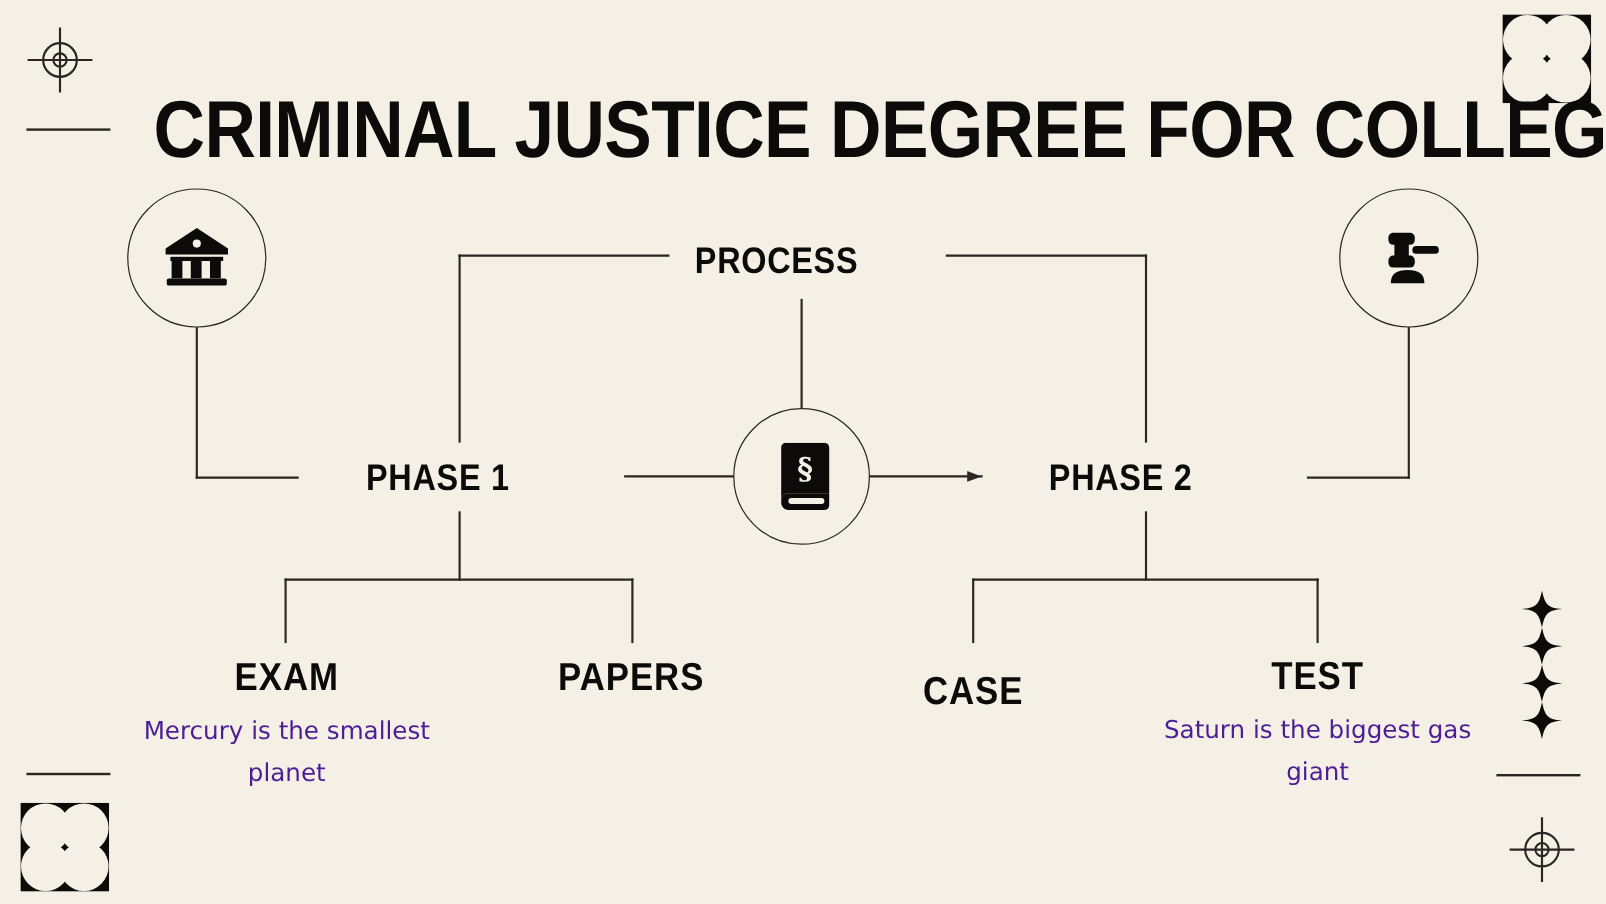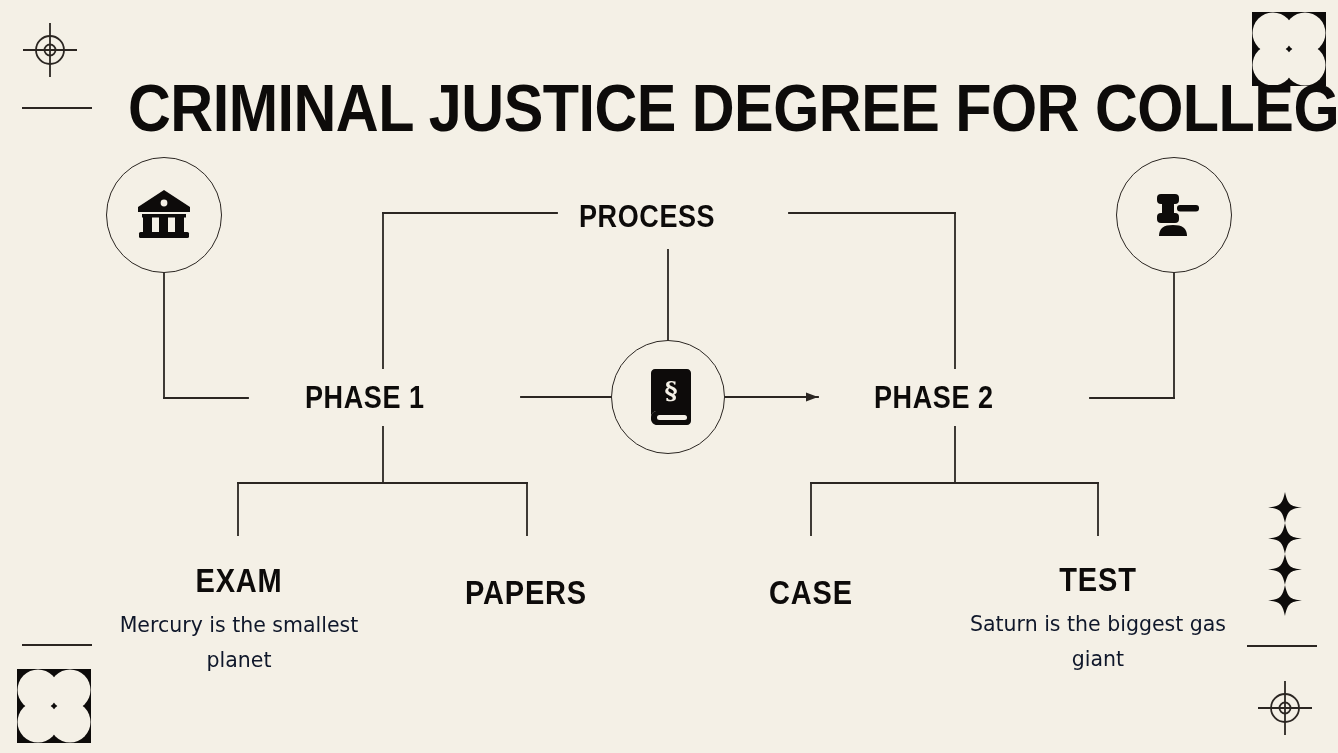--- a/index.html
+++ b/index.html
@@ -89,7 +89,6 @@
     position:absolute;
     width:260px;
     text-align:center;
-    margin-top:16px;
   }
   .leaf-title {
     font-family:"Liberation Sans", sans-serif;

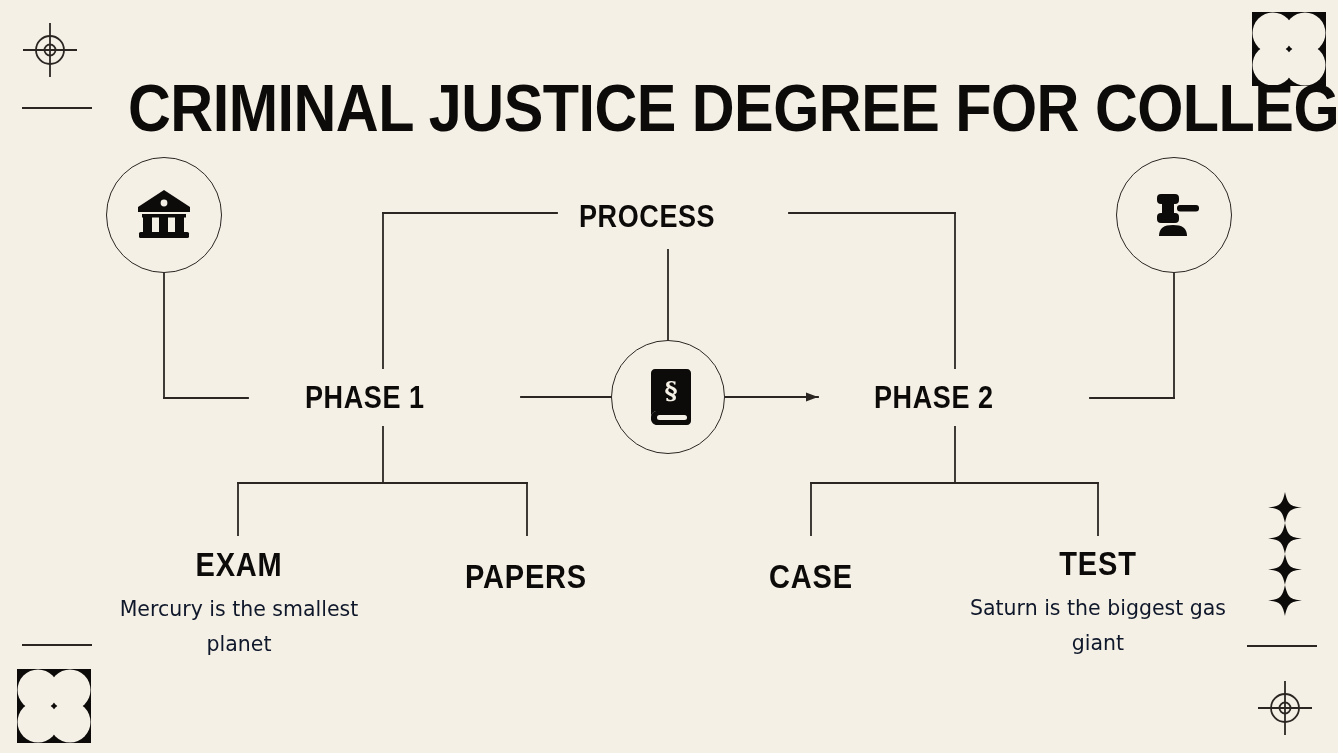--- a/index.html
+++ b/index.html
@@ -108,7 +108,7 @@
   }
 
   #leaf-exam   { left:109px;  top:548px; }
-  #leaf-papers { left:396px;  top:560px; }
+  #leaf-papers { left:396px;  top:548px; }
   #leaf-case   { left:681px;  top:560px; }
   #leaf-test   { left:968px;  top:547px; }
 </style>

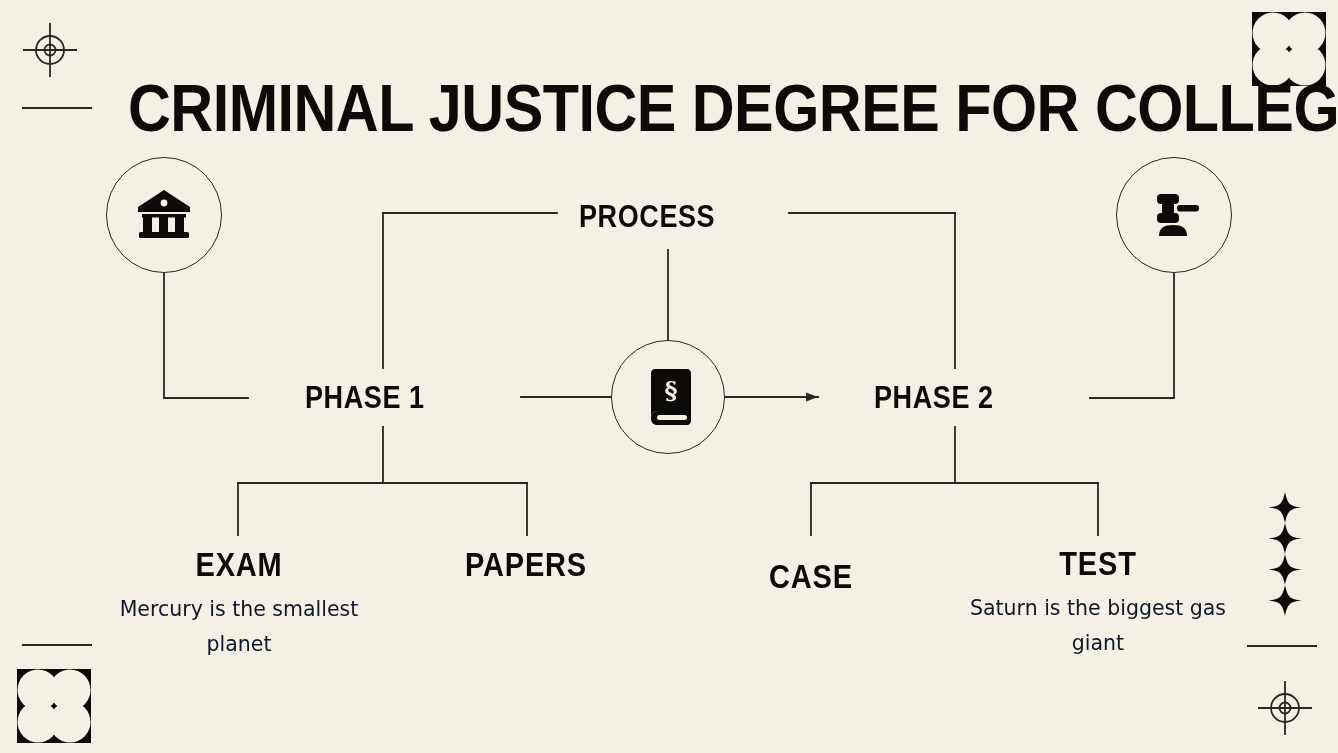--- a/index.html
+++ b/index.html
@@ -104,7 +104,7 @@
     font-family:"DejaVu Sans", sans-serif;
     font-size:20.5px;
     line-height:35px;
-    color:#0f172a;
+    color:#4c1d95;
   }
 
   #leaf-exam   { left:109px;  top:548px; }

